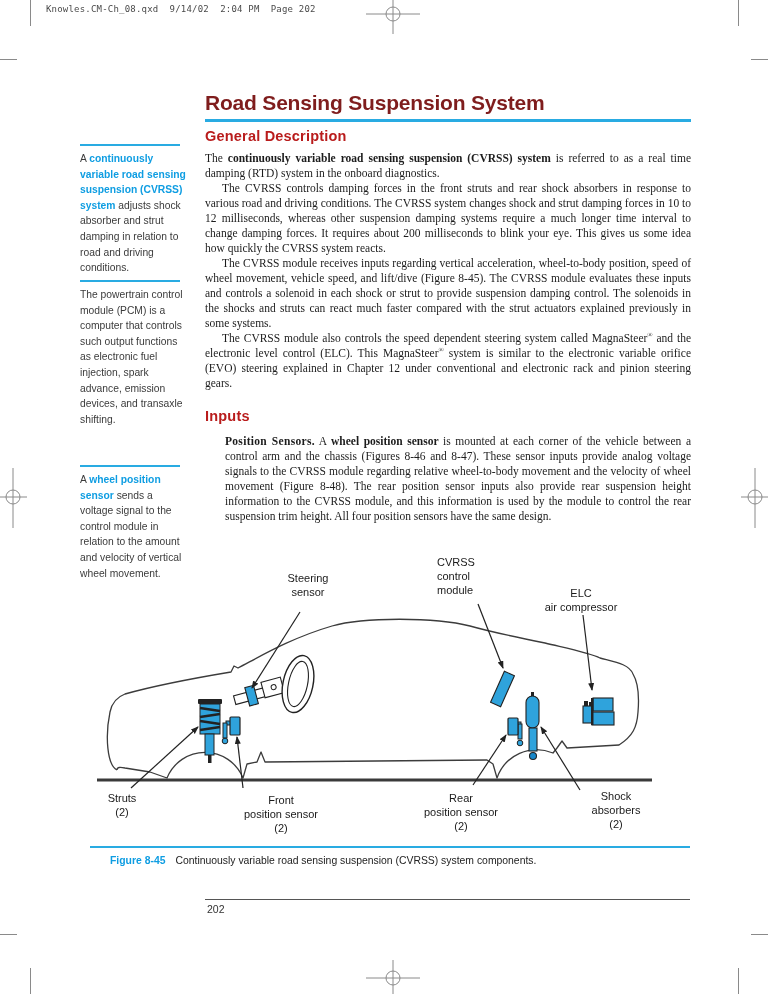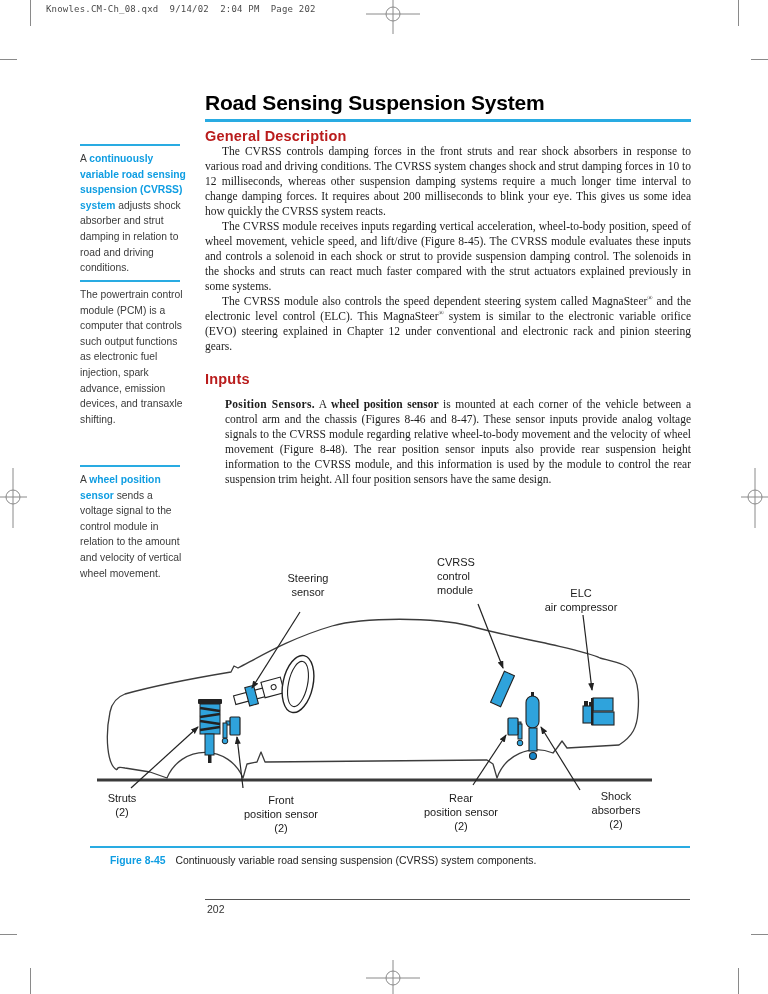--- a/index.html
+++ b/index.html
@@ -25,7 +25,7 @@
   
   .main{position:absolute;left:205px;top:91px;width:486px;}
   h1.title{
-    margin:0;font-size:21px;line-height:24px;font-weight:bold;color:#000000;
+    margin:0;font-size:21px;line-height:24px;font-weight:bold;color:#7f1d1d;
     letter-spacing:-0.2px;
   }
   .title-rule{height:2.5px;background:#29ABE2;margin-top:4px;}

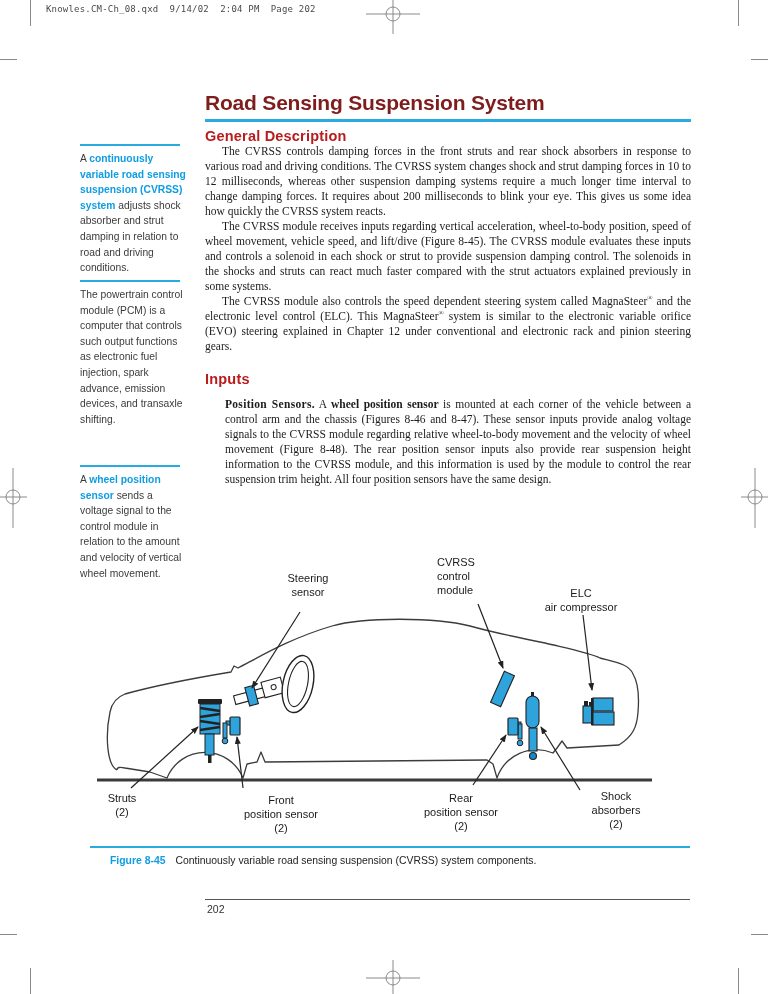--- a/index.html
+++ b/index.html
@@ -105,6 +105,7 @@
   <h1 class="title">Road Sensing Suspension System</h1>
   <div class="title-rule"></div>
   <h2 class="sect">General Description</h2>
+  <p class="bp first"><span>The </span><b>continuously variable road sensing suspension (CVRSS) system</b><span> is referred to as a real time damping (RTD) system in the onboard diagnostics.</span></p>
   <p class="bp ind">The CVRSS controls damping forces in the front struts and rear shock absorbers in response to various road and driving conditions. The CVRSS system changes shock and strut damping forces in 10 to 12 milliseconds, whereas other suspension damping systems require a much longer time interval to change damping forces. It requires about 200 milliseconds to blink your eye. This gives us some idea how quickly the CVRSS system reacts.</p>
   <p class="bp ind">The CVRSS module receives inputs regarding vertical acceleration, wheel-to-body position, speed of wheel movement, vehicle speed, and lift/dive (Figure 8-45). The CVRSS module evaluates these inputs and controls a solenoid in each shock or strut to provide suspension damping control. The solenoids in the shocks and struts can react much faster compared with the strut actuators explained previously in some systems.</p>
   <p class="bp ind"><span>The CVRSS module also controls the speed dependent steering system called MagnaSteer</span><sup class="reg-sup">®</sup><span> and the electronic level control (ELC). This MagnaSteer</span><sup class="reg-sup">®</sup><span> system is similar to the electronic variable orifice (EVO) steering explained in Chapter 12 under conventional and electronic rack and pinion steering gears.</span></p>

